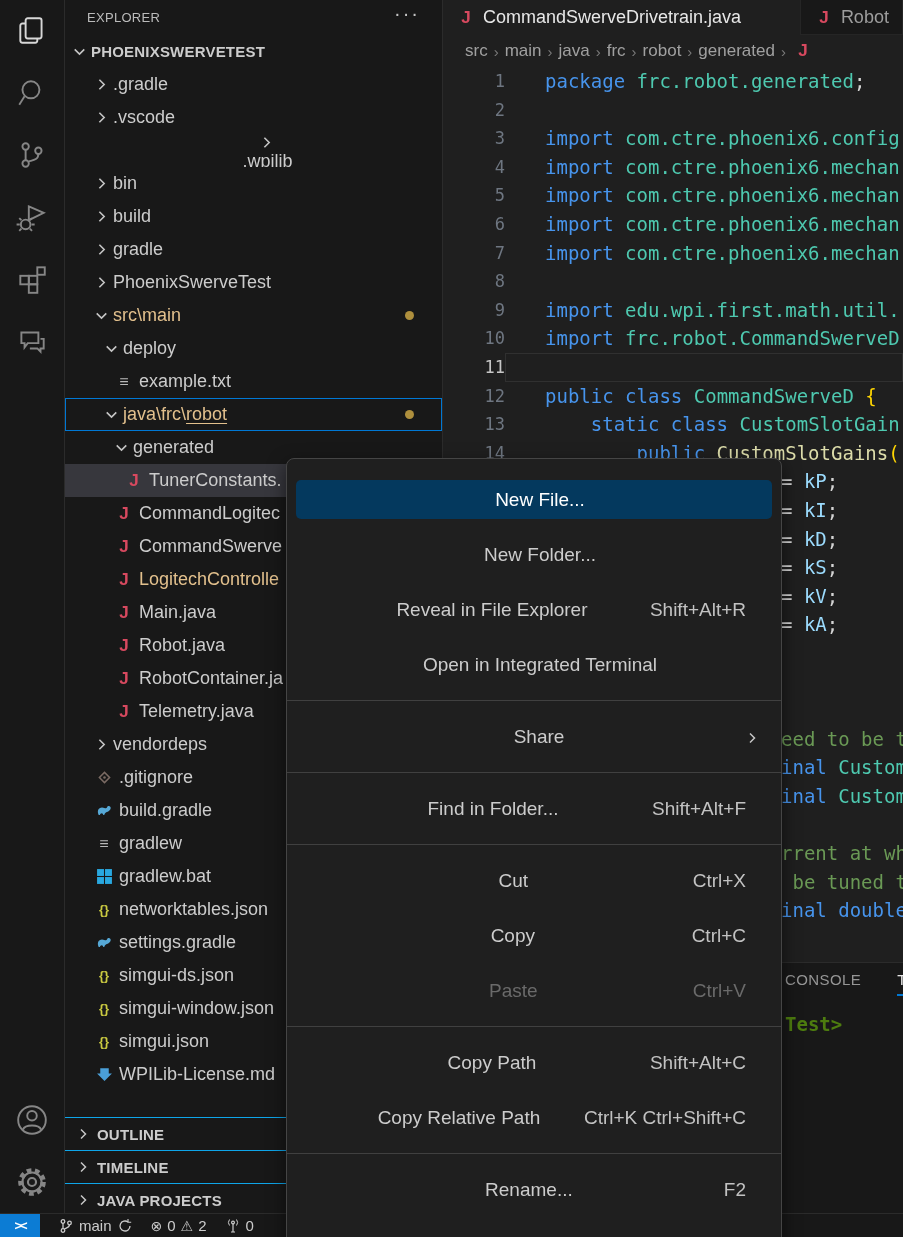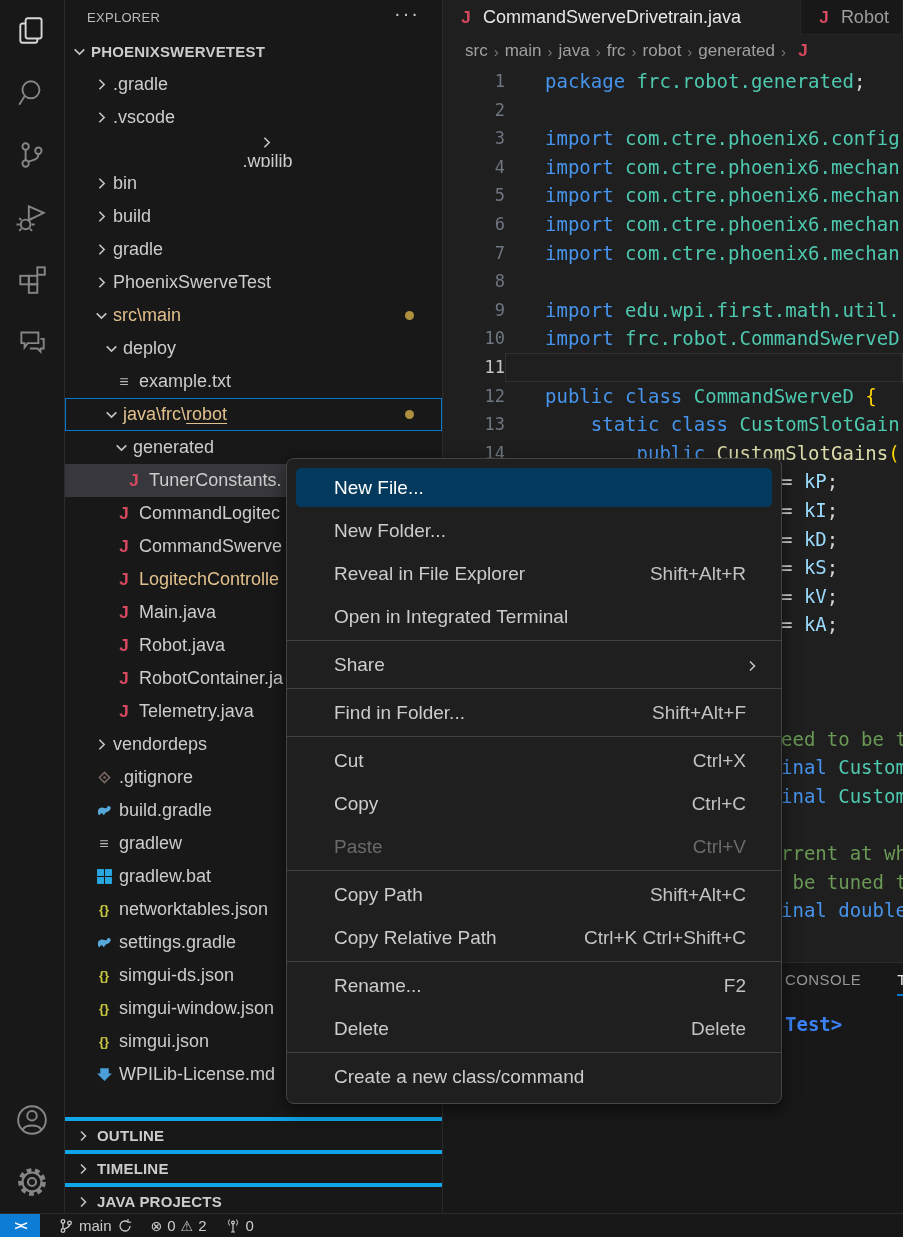--- a/index.html
+++ b/index.html
@@ -87,7 +87,7 @@
     background:#1f1f1f; border:1px solid #454545; border-radius:8px;
     box-shadow:0 6px 18px rgba(0,0,0,0.55); padding:5px 0 3px 0; z-index:50;
   }
-  .mi { height:39px; margin:4px 9px; display:flex; align-items:center; border-radius:5px; padding:0 26px 0 38px; font-size:19px; color:#cccccc; }
+  .mi { height:39px; margin:16px 9px; display:flex; align-items:center; border-radius:5px; padding:0 26px 0 38px; font-size:19px; color:#cccccc;text-align:center; }
   .mi .mlabel { flex:1; }
   .mi .mshortcut { color:#c2c2c2; }
   .mi.hl { background:#04395e; color:#ffffff; }

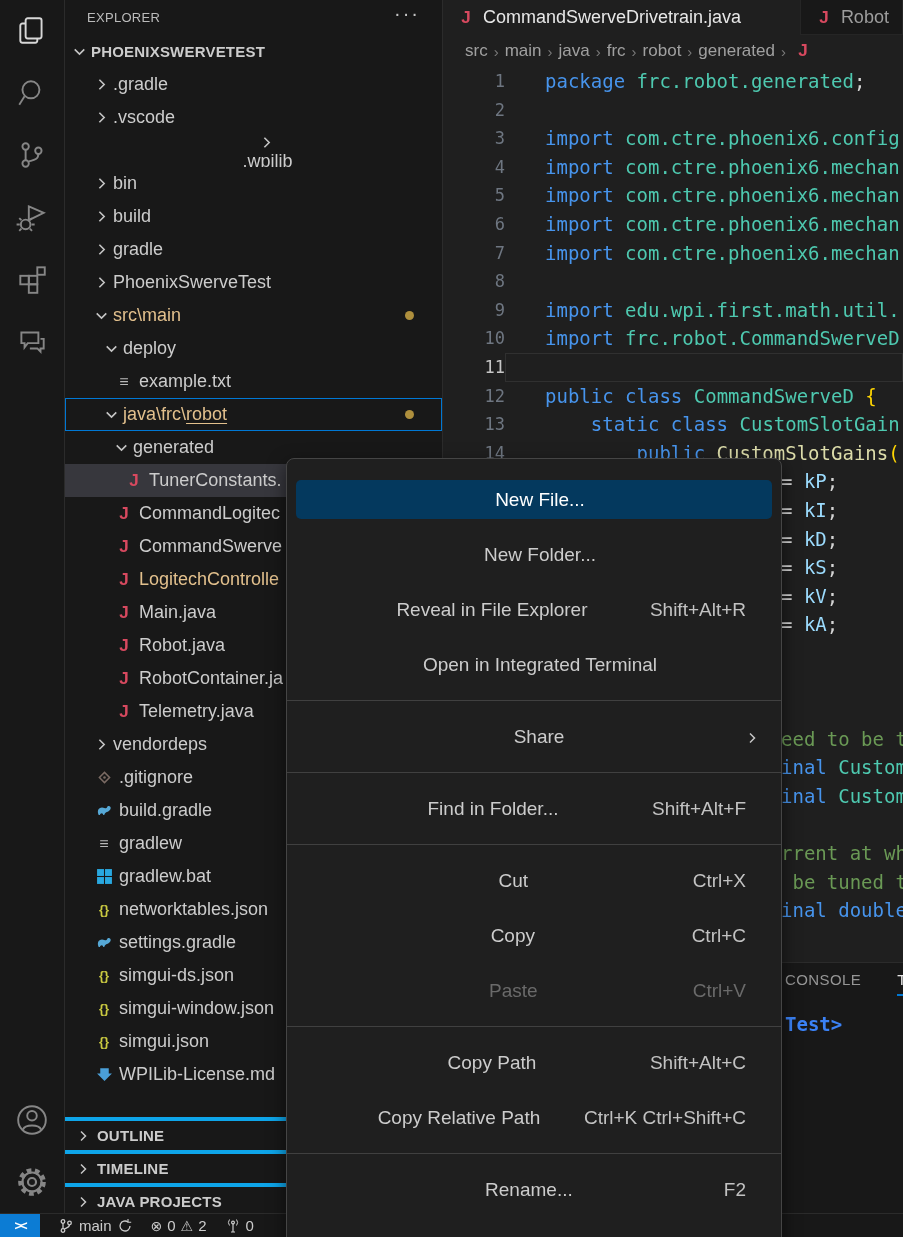--- a/index.html
+++ b/index.html
@@ -74,7 +74,7 @@
   #panel-tabs { position:absolute; left:342px; top:8px; display:flex; font-size:15px; letter-spacing:0.4px; }
   .ptab { margin-right:36px; color:#969696; padding-bottom:6px; }
   .ptab.active { color:#e7e7e7; border-bottom:2px solid #0078d4; }
-  #panel-content { position:absolute; left:342px; top:50px; font-family:"DejaVu Sans Mono", monospace; font-weight:bold; font-size:19px; color:#3b82f6; }
+  #panel-content { position:absolute; left:342px; top:50px; font-family:"DejaVu Sans Mono", monospace; font-weight:bold; font-size:19px; color:#4d7c0f; }
   
   #statusbar { position:absolute; left:0; top:1213px; width:100%; height:24px; background:#181818; border-top:1px solid #2b2b2b; display:flex; align-items:center; font-size:15px; color:#cccccc; }
   #remote-indicator { width:40px; height:24px; background:#0c7cd4; color:#ffffff; display:flex; align-items:center; justify-content:center; font-weight:bold; font-size:13px; letter-spacing:-2px; }

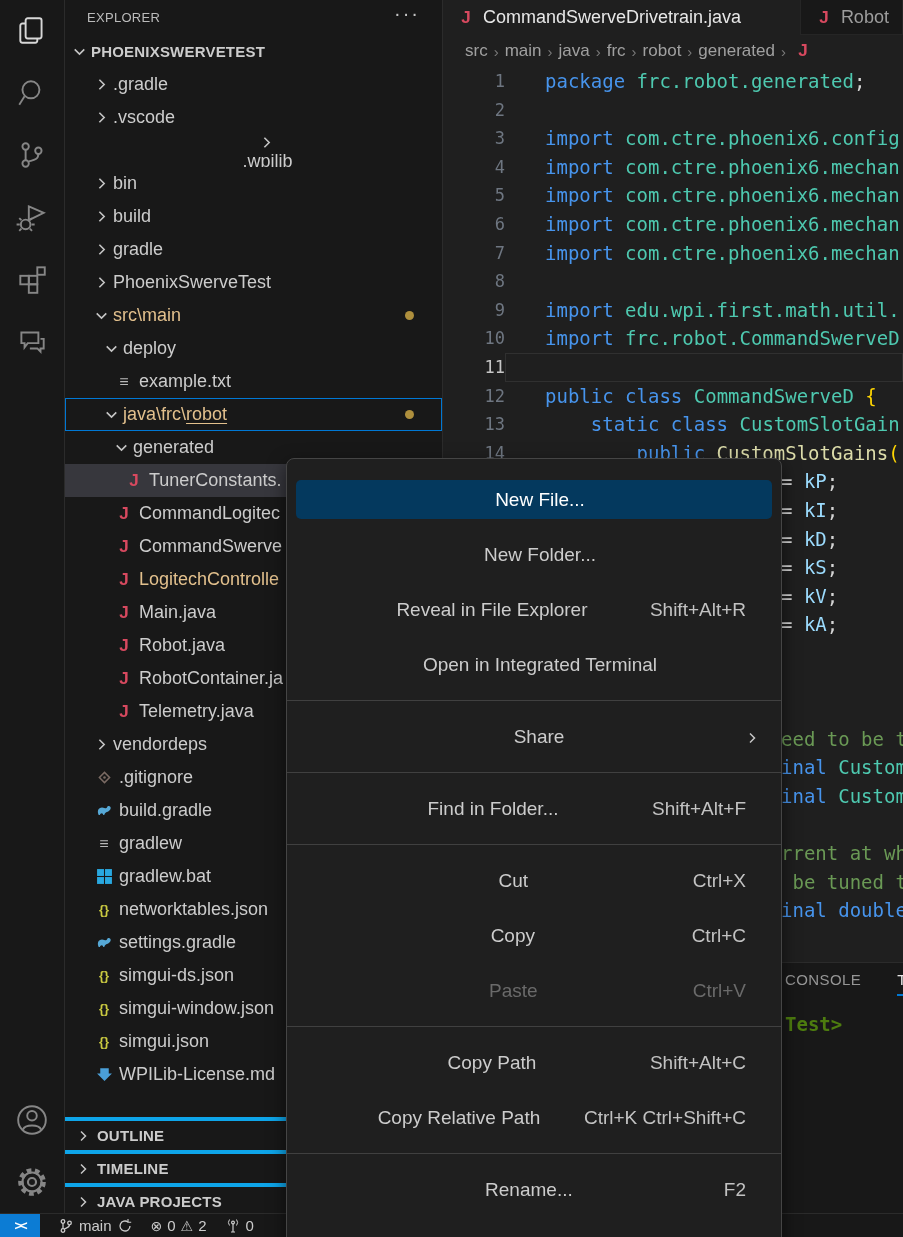--- a/index.html
+++ b/index.html
@@ -45,7 +45,7 @@
   .fi.win { color:#29a8e0; }
   .fi.git { color:#7a6a63; }
   .fi.wpilib { color:#4a9fd8; }
-  .section { position:absolute; left:0; width:100%; height:33px; background:#181818; border-top:4px solid #0ea5e9; display:flex; align-items:center; }
+  .section { position:absolute; left:0; width:100%; height:33px; background:#181818; border-top:1px solid #0ea5e9; display:flex; align-items:center; }
   .section .twisty { width:16px; height:16px; margin:0 6px 0 10px; color:#c5c5c5; }
   .section .twisty svg { width:16px; height:16px; }
   .section-lbl { font-weight:bold; font-size:15px; color:#cccccc; letter-spacing:0.2px; }

